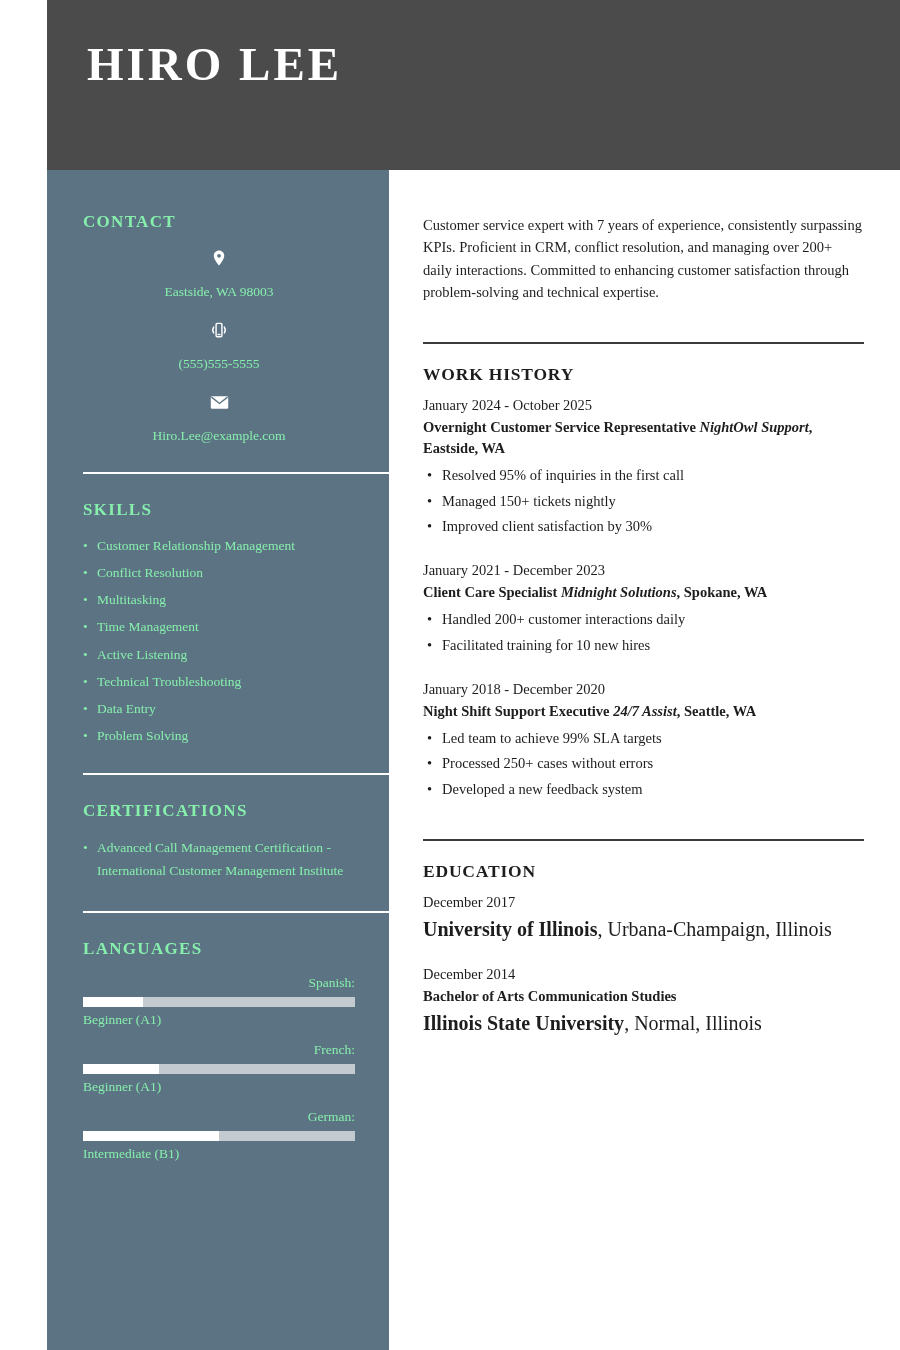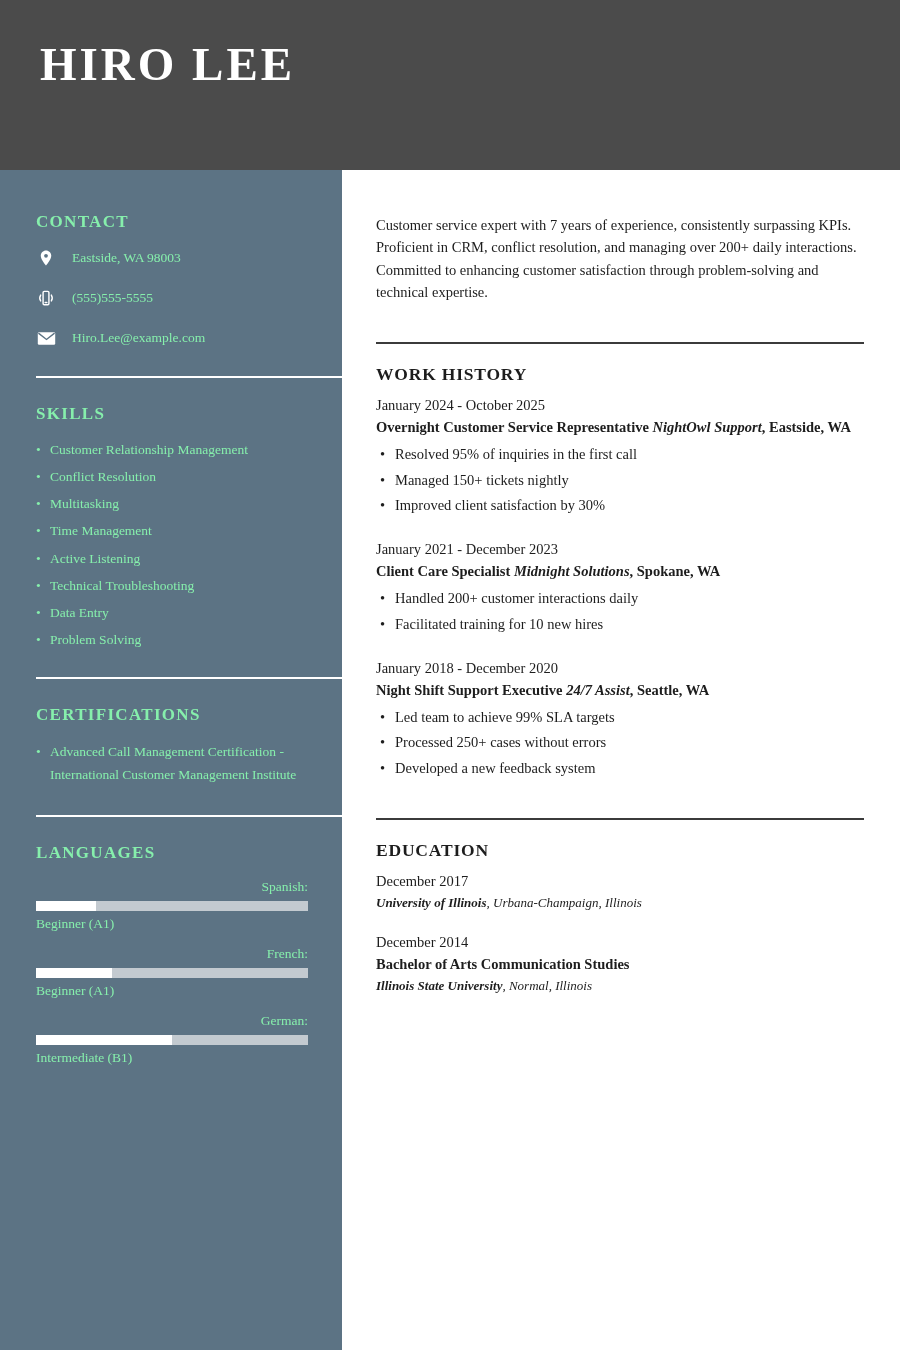--- a/index.html
+++ b/index.html
@@ -13,7 +13,7 @@
   *{margin:0;padding:0;box-sizing:border-box;}
   html,body{background:#fff;}
   body{width:900px;height:1350px;font-family:"Liberation Serif", serif;color:var(--text);}
-  .page{position:relative;width:900px;height:1350px;background:#fff;overflow:hidden;}
+  .page{position:relative;width:900px;height:1350px;background:#fff;overflow:hidden;padding-left:47px;}
 
   
   .header{height:170px;background:var(--header_bg);padding:40px 0 0 40px;}

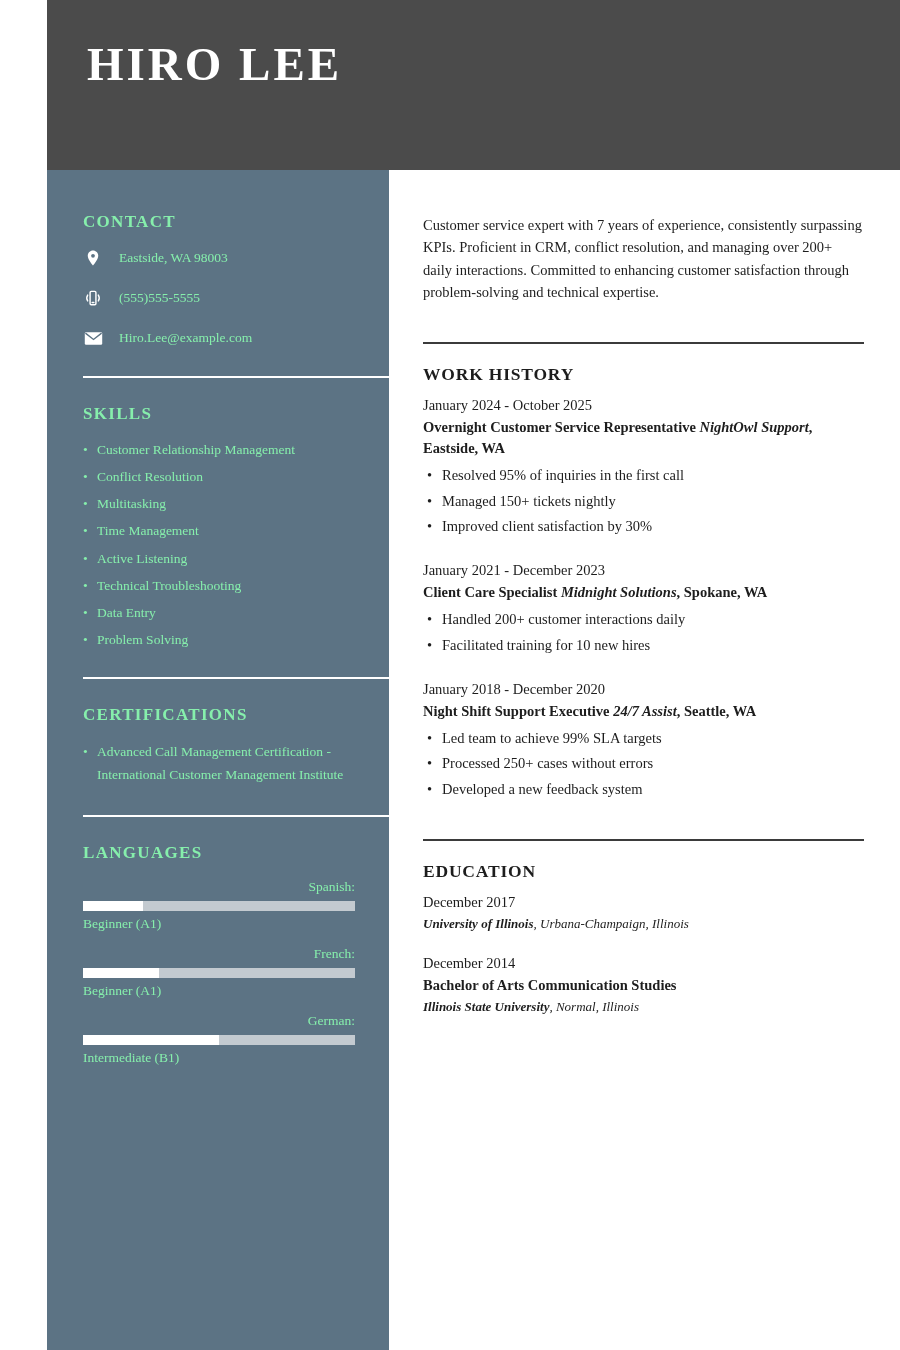--- a/index.html
+++ b/index.html
@@ -26,7 +26,7 @@
 
   
   .sb-title{font-size:17px;font-weight:700;letter-spacing:1.3px;margin-bottom:16px;}
-  .contact-item{display:flex;align-items:center;gap:16px;margin-bottom:20px;font-size:13.5px;}
+  .contact-item{display:flex;align-items:center;gap:16px;margin-bottom:20px;font-size:13.5px;flex-direction:column;}
   .contact-item .icn{width:20px;height:20px;flex-shrink:0;display:flex;align-items:center;justify-content:center;}
   .sb-divider{height:2px;background:#fff;margin:28px -34px 26px 0;}
   .sb-list{list-style:none;}

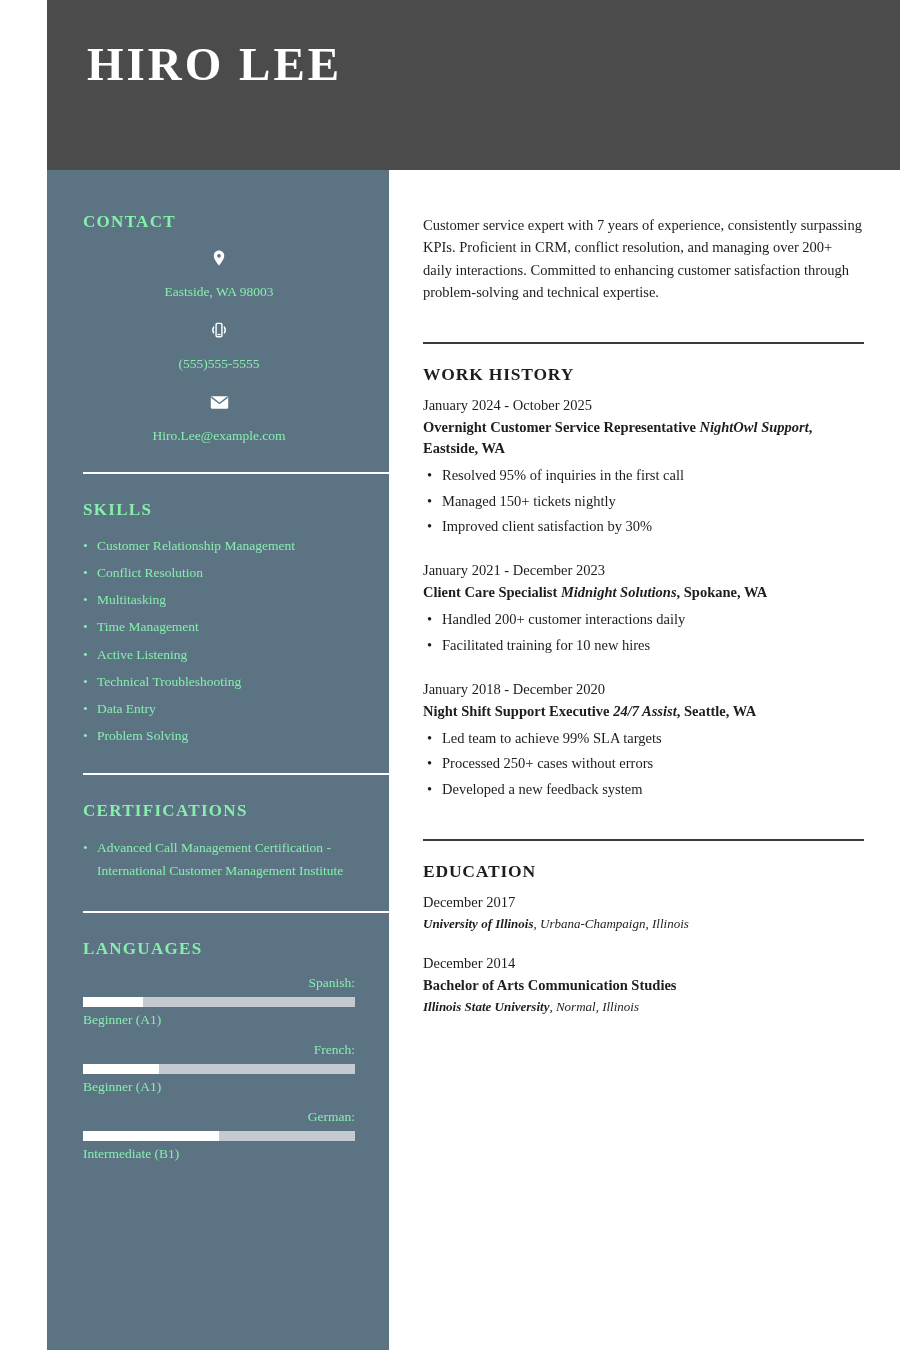--- a/index.html
+++ b/index.html
@@ -54,7 +54,7 @@
   .job-bullets li::before{content:"\2022";position:absolute;left:0;}
   .edu-entry{margin-bottom:22px;}
   .edu-degree{font-size:14.5px;font-weight:700;line-height:1.5;}
-  .edu-school-line{font-size:13px;line-height:1.5;font-style:italic;}
+  .edu-school-line{font-size:20px;line-height:1.5;}
   .edu-school{font-weight:700;}
 </style>
 </head>

